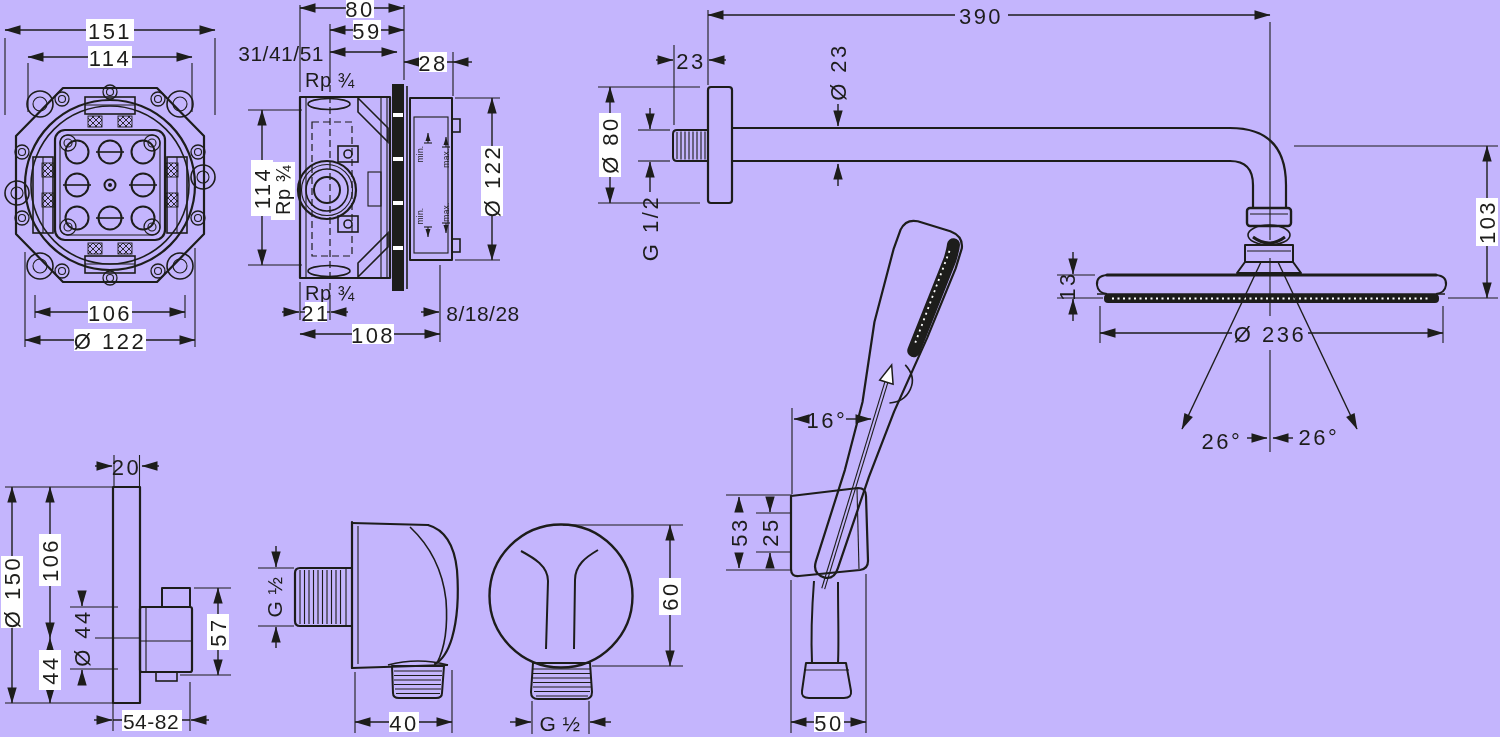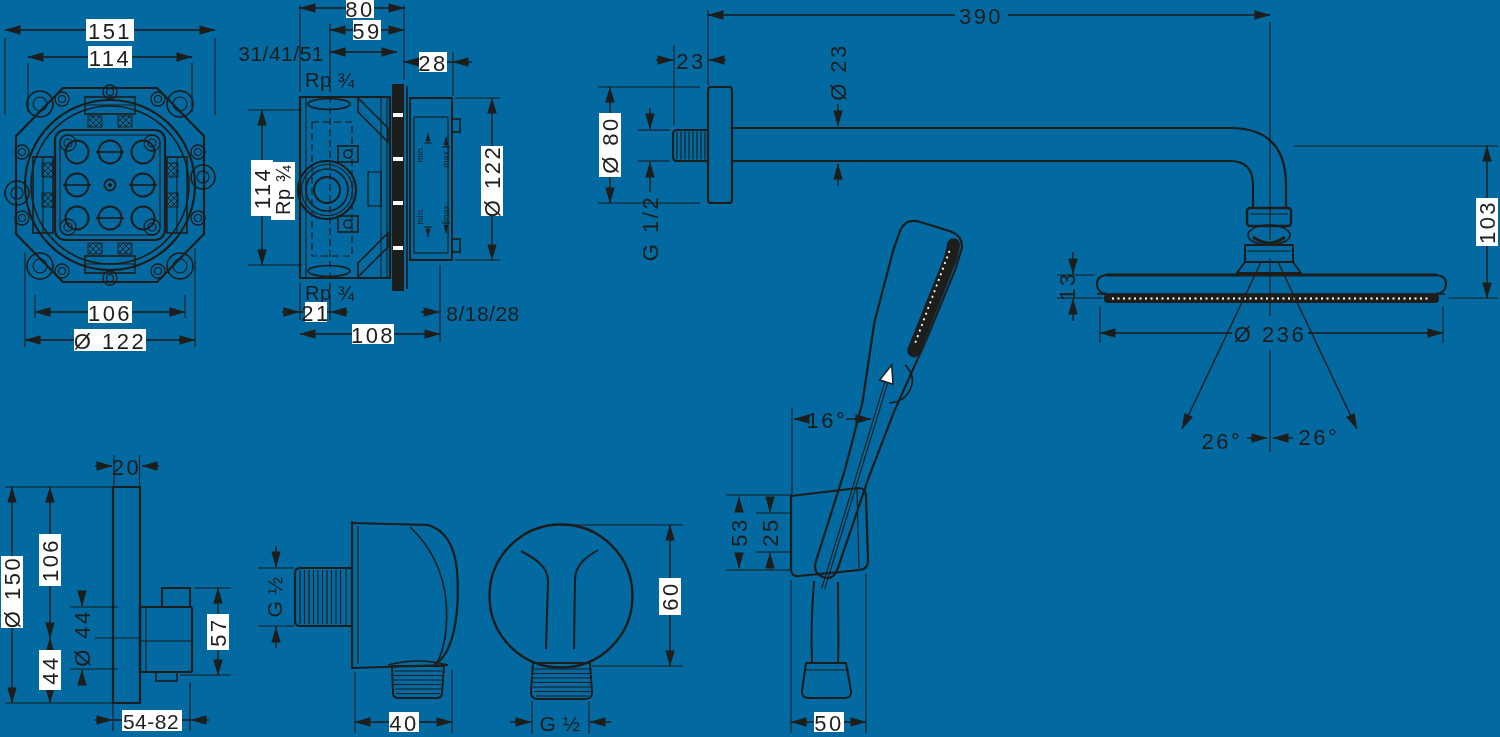--- a/index.html
+++ b/index.html
@@ -3,7 +3,7 @@
 <meta charset="utf-8">
 <style>
   html,body{margin:0;padding:0;background:#ffffff;}
-  .stage{position:relative;width:1500px;height:737px;background:#0369a1;overflow:hidden;
+  .stage{position:relative;width:1500px;height:737px;background:#c4b5fd;overflow:hidden;
          font-family:"Liberation Sans", sans-serif;}
   svg{position:absolute;left:0;top:0;}
   

